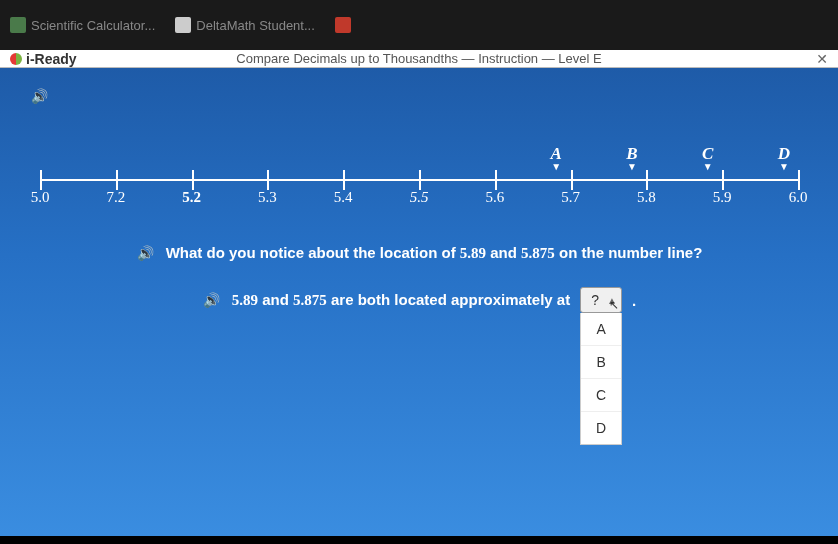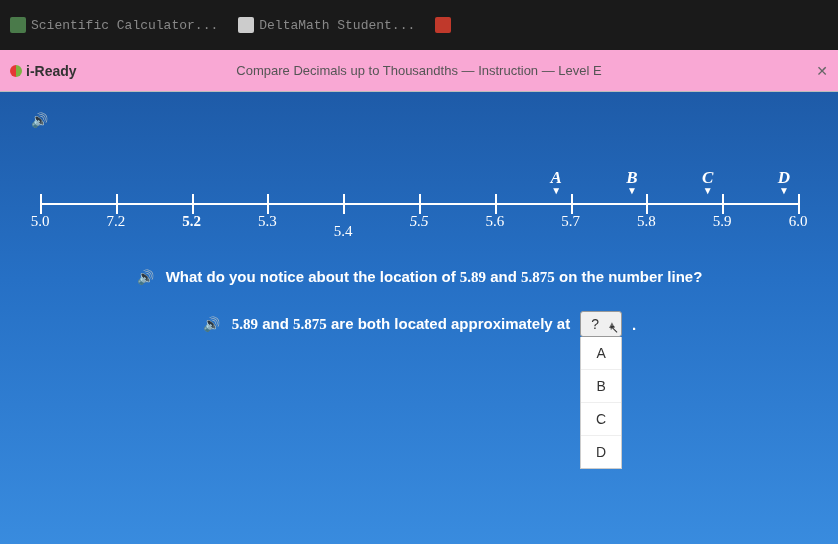--- a/index.html
+++ b/index.html
@@ -24,7 +24,6 @@
       display: flex;
       align-items: center;
       gap: 5px;
-      font-family: Liberation Mono, monospace;
     }
     .taskbar-icon {
       width: 16px;

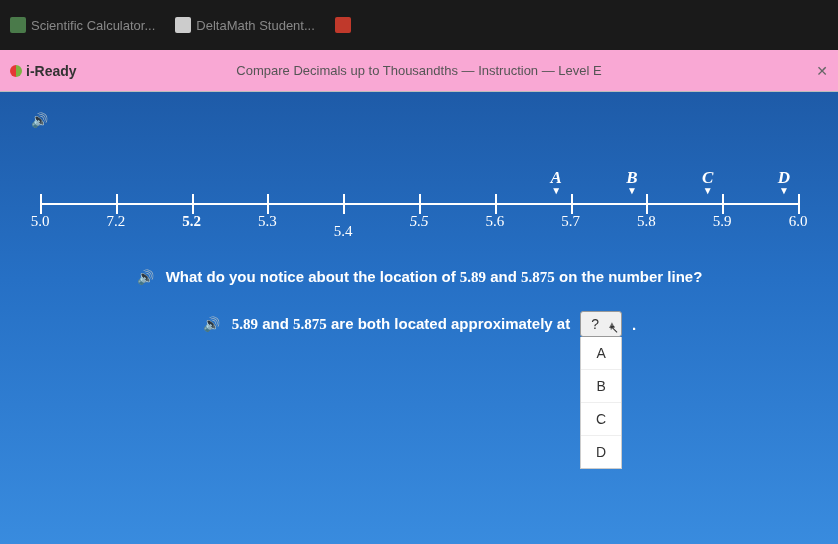--- a/index.html
+++ b/index.html
@@ -34,8 +34,8 @@
     .taskbar-icon.white { background: #ccc; }
     .taskbar-icon.red { background: #c0392b; }
     .titlebar {
-      height: 42px;
-      background: #f9a8d4;
+      height: 18px;
+      background: #ffffff;
       display: flex;
       align-items: center;
       justify-content: space-between;

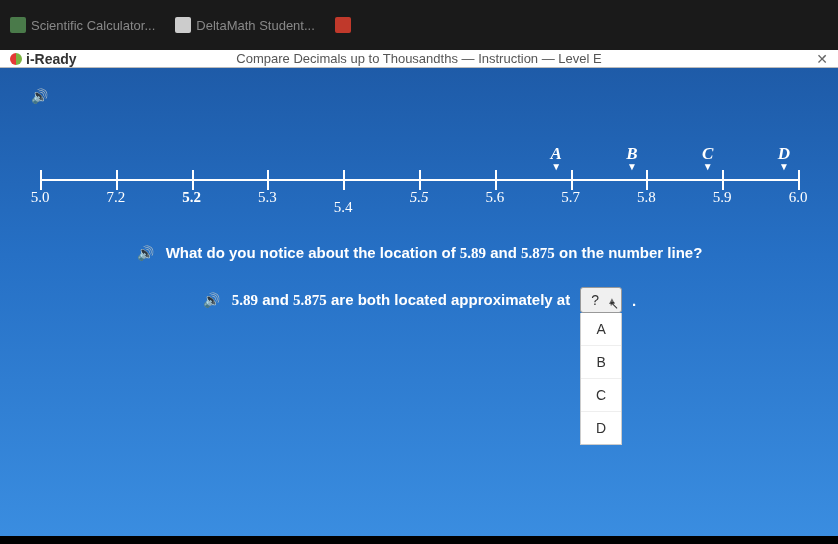--- a/index.html
+++ b/index.html
@@ -263,7 +263,7 @@
         <div class="num-label" style="left: 10%;">7.2</div>
         <div class="num-label" style="left: 20%; font-weight: bold;">5.2</div>
         <div class="num-label" style="left: 30%;">5.3</div>
-        <div class="num-label" style="left: 40%; margin-top: 10px;">5.4</div>
+        <div class="num-label" style="left: 40%;">5.4</div>
         <div class="num-label" style="left: 50%; font-style: italic;">5.5</div>
         <div class="num-label" style="left: 60%;">5.6</div>
         <div class="num-label" style="left: 70%;">5.7</div>

